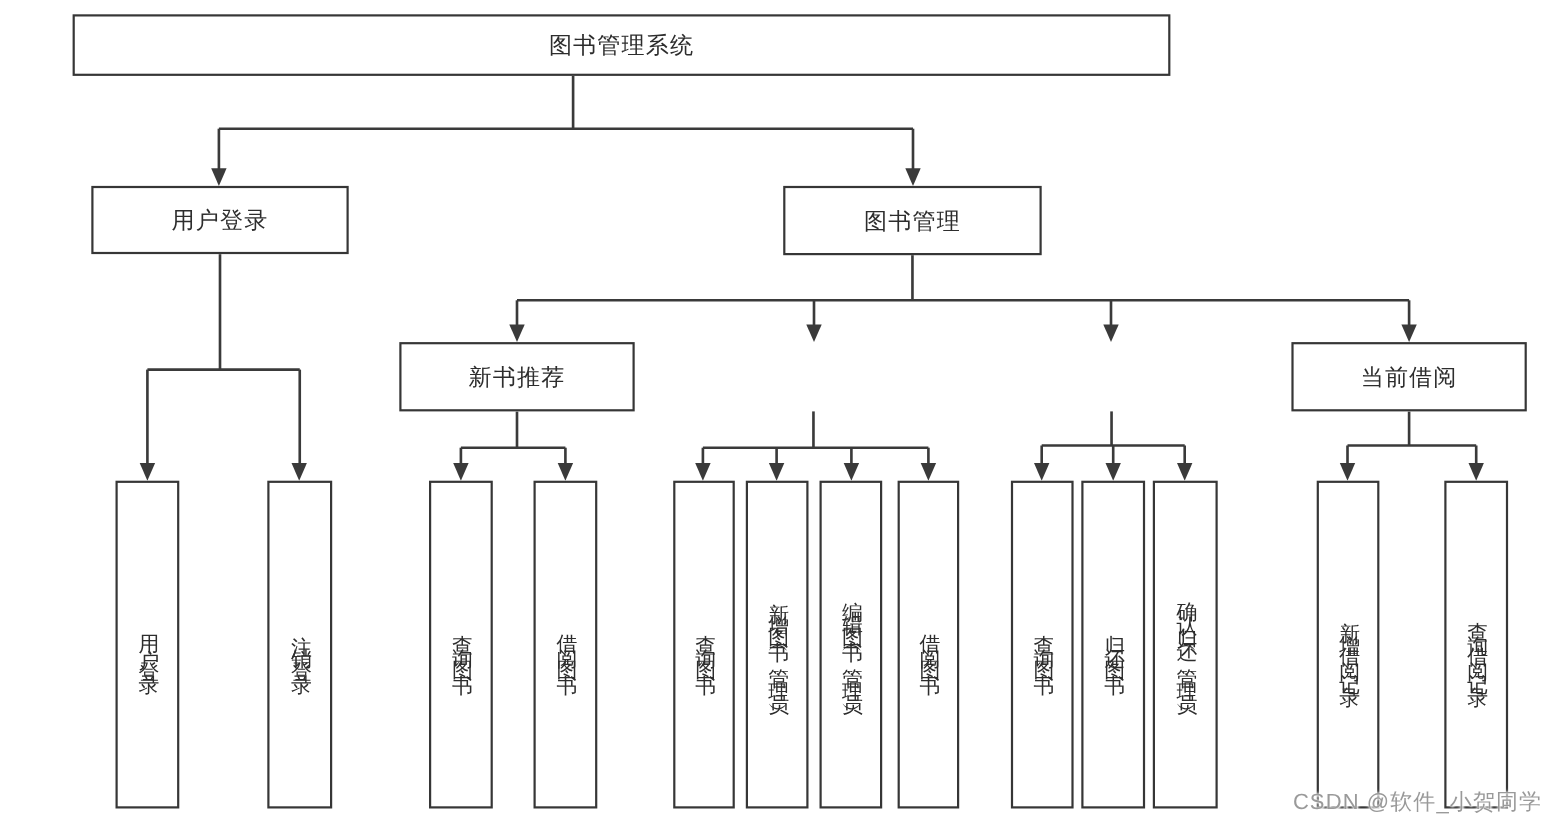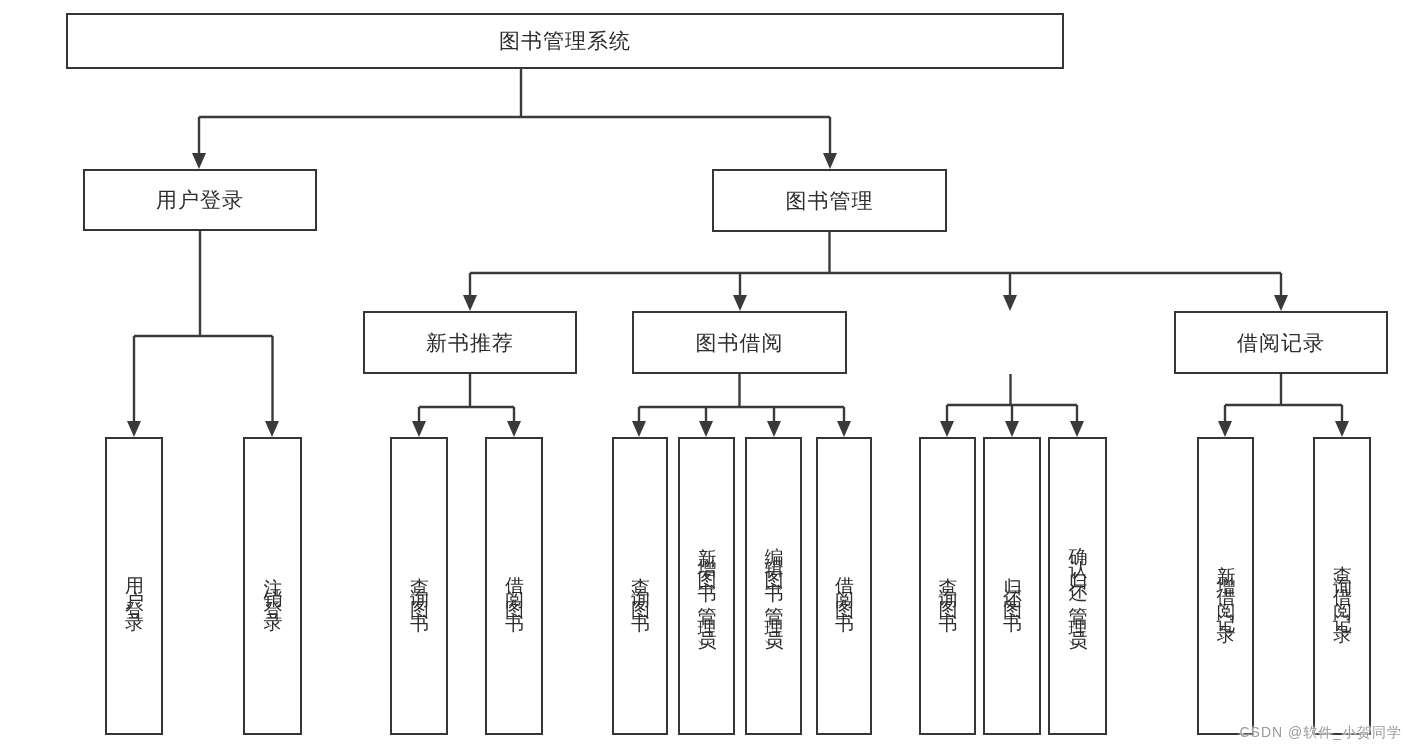--- a/index.html
+++ b/index.html
@@ -123,7 +123,6 @@
   <div class="box hbox" style="left:712px;top:169px;width:235px;height:63px;">图书管理</div>
 
   <div class="box hbox" style="left:363px;top:311px;width:214px;height:63px;">新书推荐</div>
-  <div class="box hbox" style="left:632px;top:311px;width:215px;height:63px;">图书借阅</div>
   <div class="box hbox" style="left:1174px;top:311px;width:214px;height:63px;">借阅记录</div>
 
   <div class="box vbox" style="left:105px;top:437px;width:58px;height:298px;">

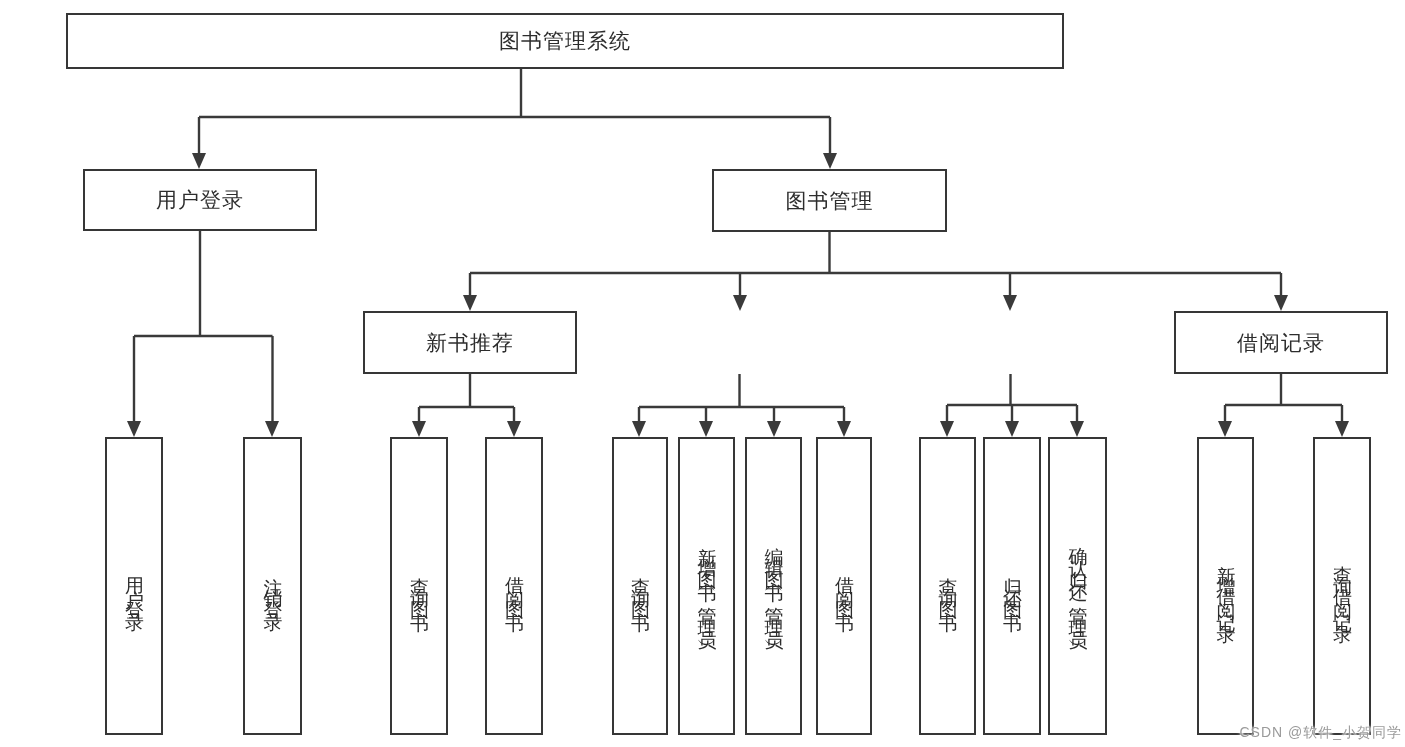--- a/index.html
+++ b/index.html
@@ -123,7 +123,7 @@
   <div class="box hbox" style="left:712px;top:169px;width:235px;height:63px;">图书管理</div>
 
   <div class="box hbox" style="left:363px;top:311px;width:214px;height:63px;">新书推荐</div>
-  <div class="box hbox" style="left:1174px;top:311px;width:214px;height:63px;">借阅记录</div>
+  <div class="box hbox" style="left:1174px;top:311px;width:214px;height:63px;">当前借阅</div>
 
   <div class="box vbox" style="left:105px;top:437px;width:58px;height:298px;">
     <span class="vtext">用户登录</span>

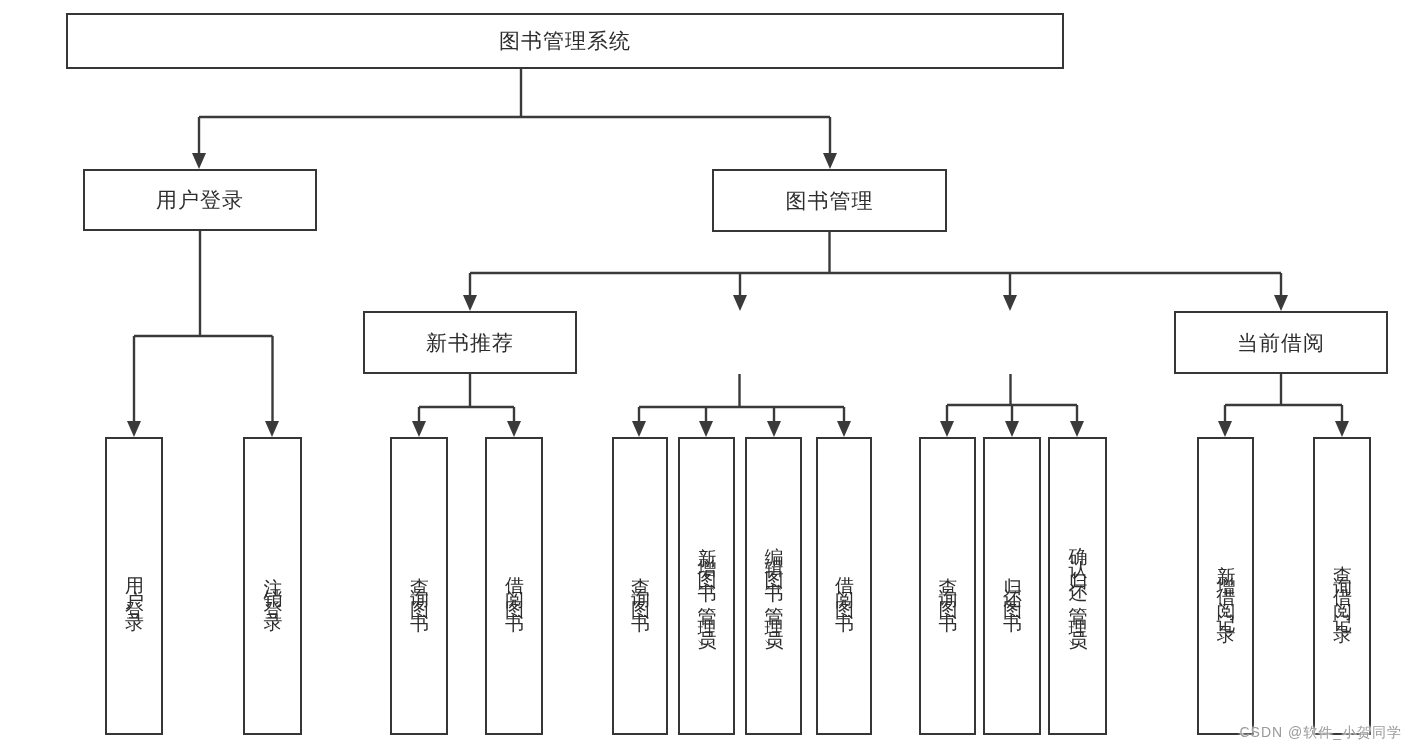--- a/index.html
+++ b/index.html
@@ -38,7 +38,7 @@
     position:absolute;
     right:3px;
     bottom:5px;
-    font-size:14px;
+    font-size:20px;
     letter-spacing:1px;
     color:#9a9a9a;
     text-shadow:0 0 2px #fff,0 0 4px #fff,1px 1px 2px #fff;

